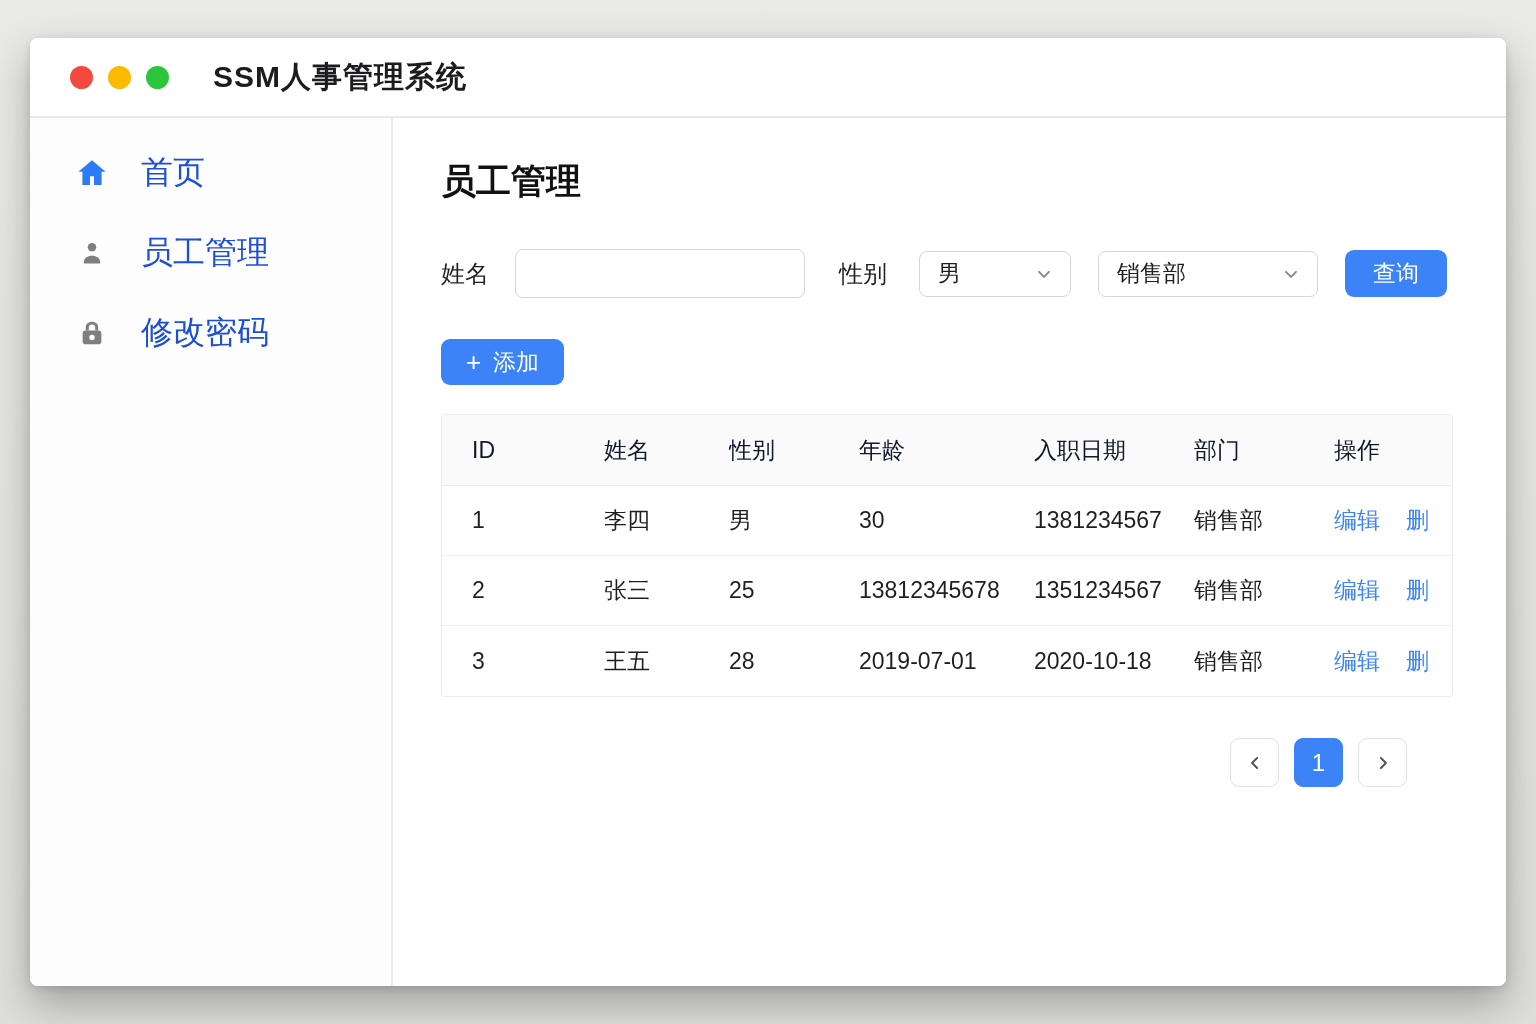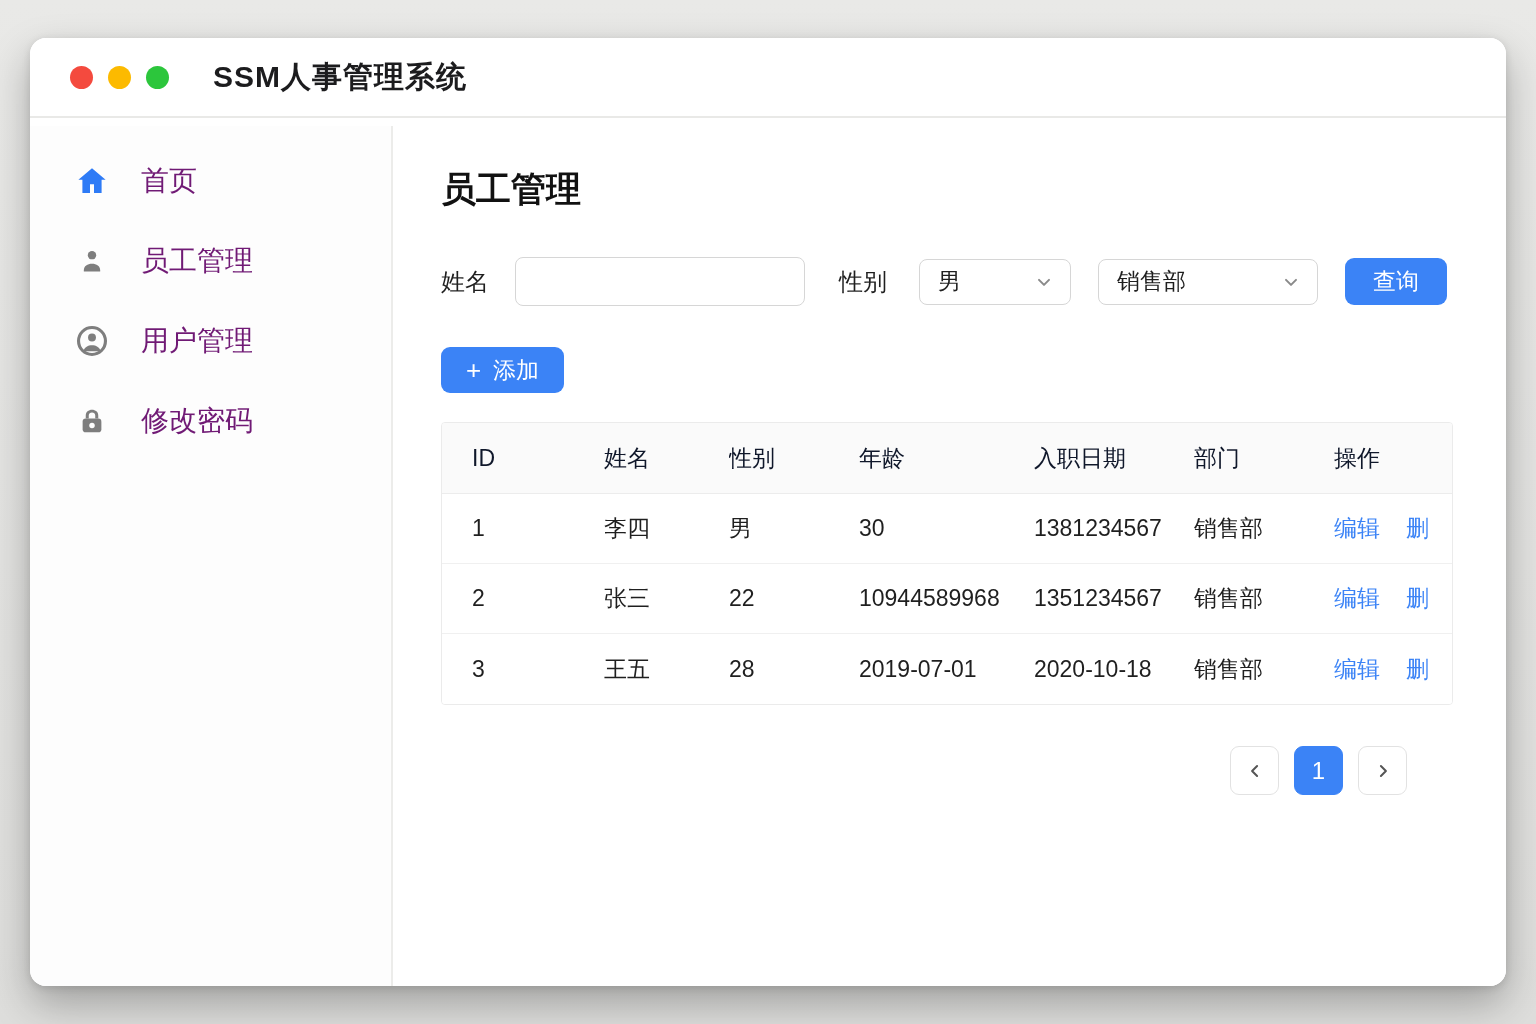--- a/index.html
+++ b/index.html
@@ -15,12 +15,11 @@
     left: 30px; top: 38px;
     width: 1476px; height: 948px;
     background: #ffffff;
-    border-radius: 16px;
+    border-radius: 8px;
     box-shadow: 0 18px 40px rgba(0,0,0,0.28), 0 2px 8px rgba(0,0,0,0.12);
     overflow: hidden;
     display: flex;
     flex-direction: column;
-    gap: 8px;
   }
   
   .titlebar {

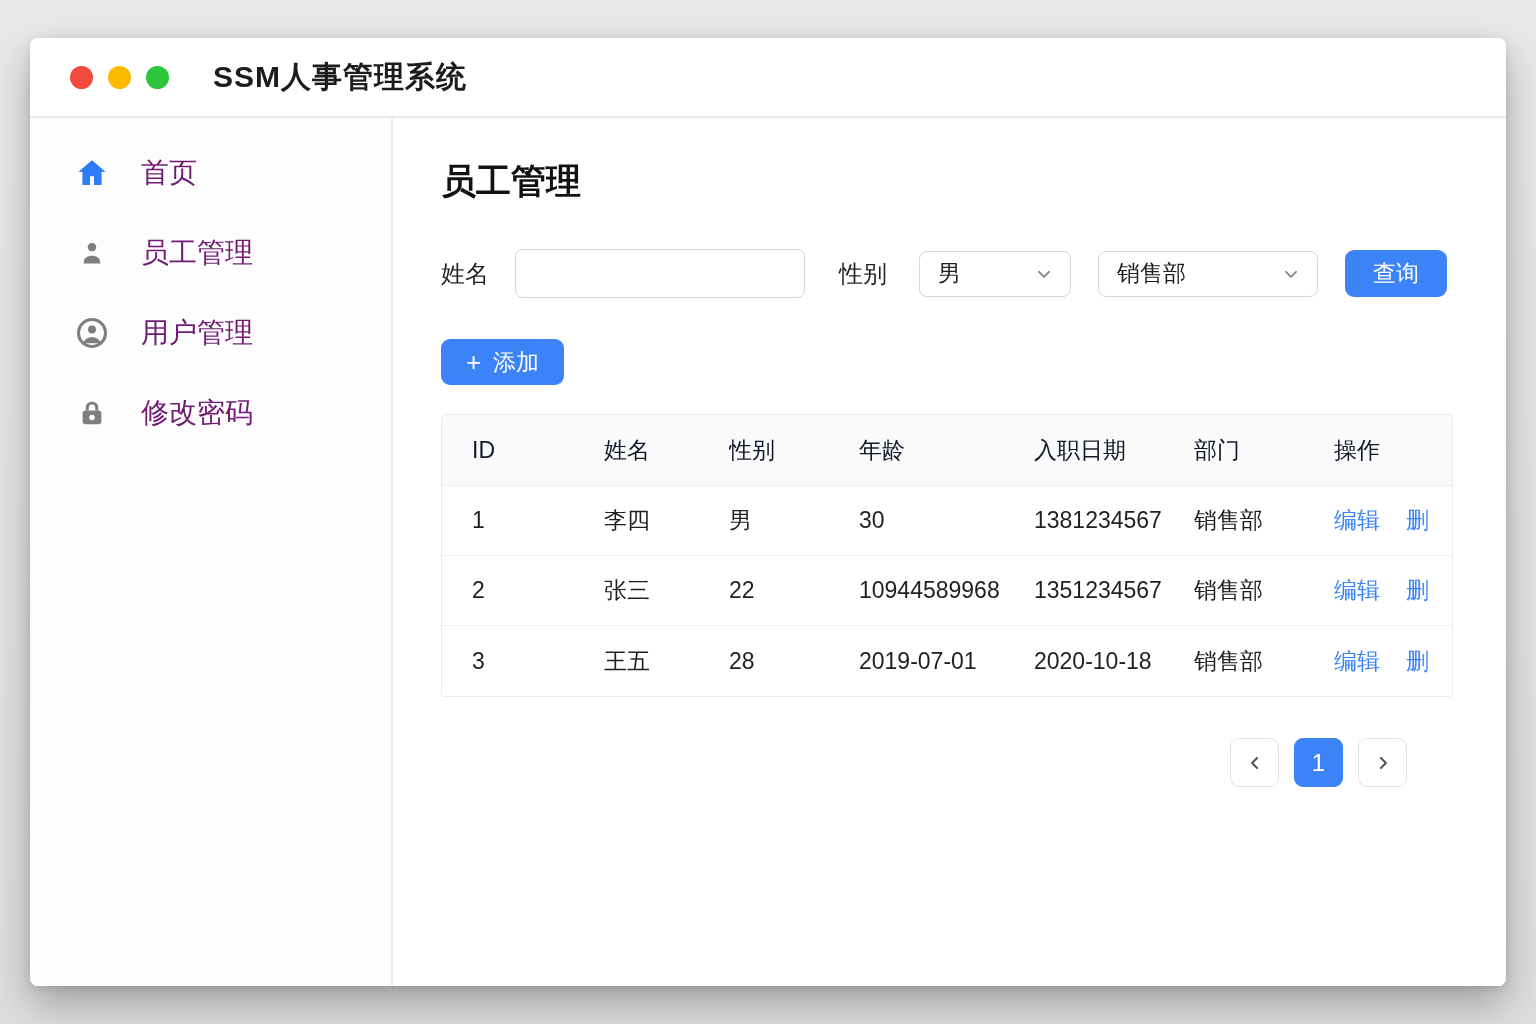--- a/index.html
+++ b/index.html
@@ -62,7 +62,7 @@
   }
   .side-item .icon { width: 34px; height: 34px; display: flex; align-items: center; justify-content: center; }
   .side-item .icon svg { display: block; }
-  .side-item .label { margin-left: 32px; font-size: 28px; color: #701a75; }
+  .side-item .label { margin-left: 32px; font-size: 32px; color: #1d4ed8; }
   
   .main { flex: 1; padding: 40px 56px 0 48px; background: #ffffff; }
   .page-title { font-size: 35px; font-weight: 700; color: #111; }

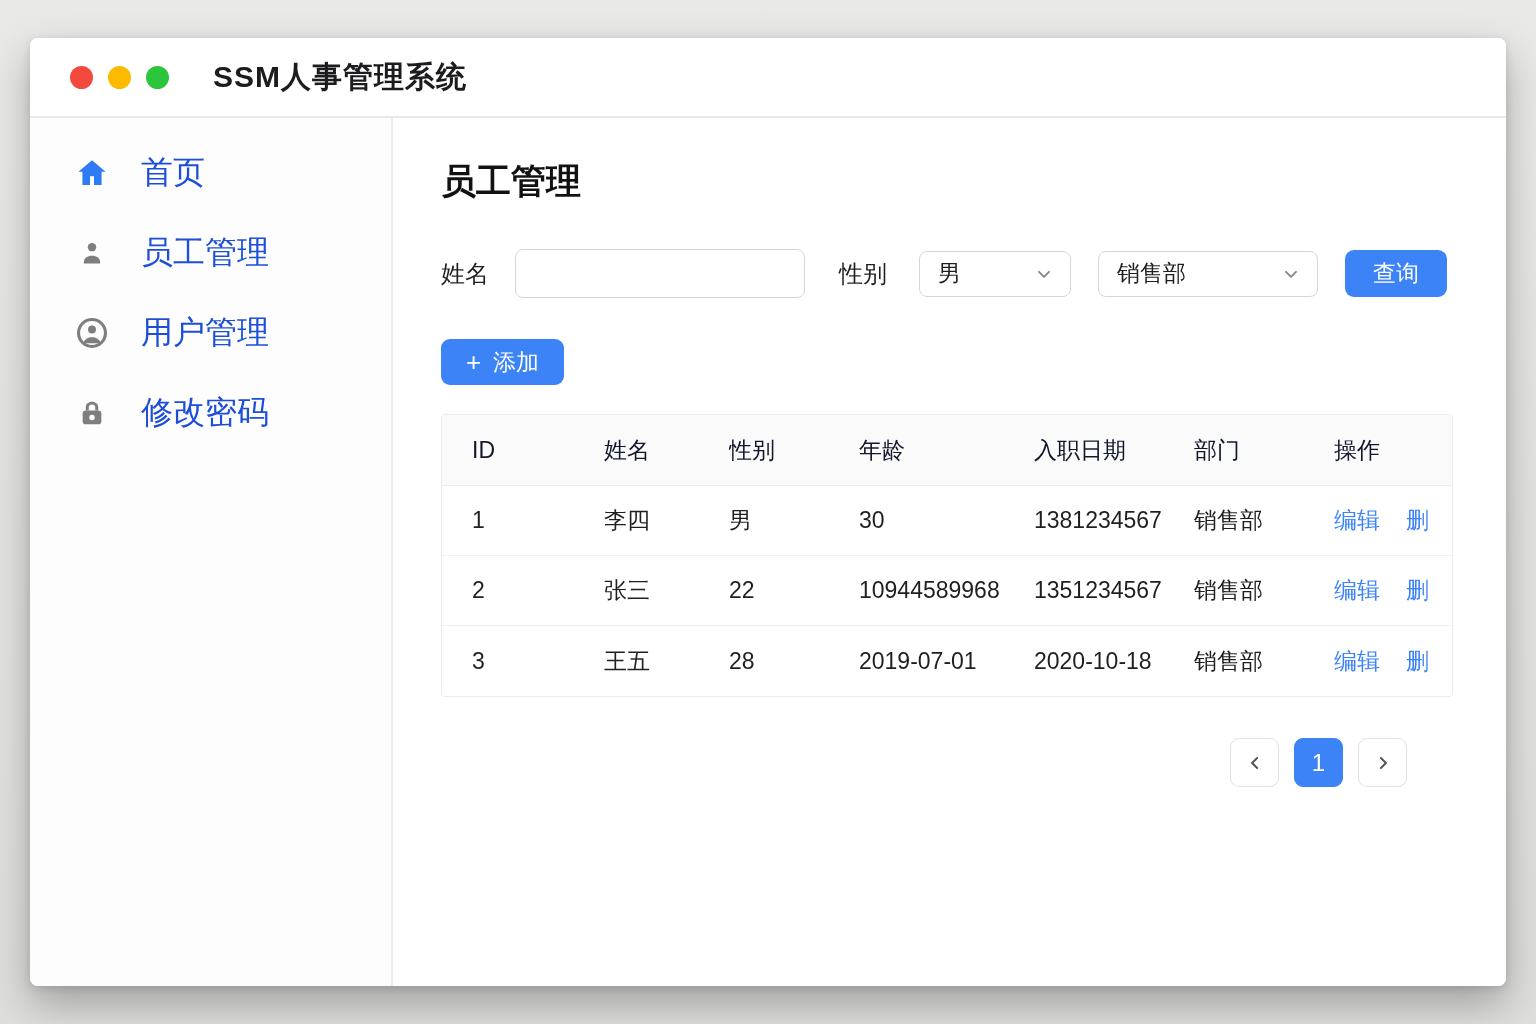--- a/index.html
+++ b/index.html
@@ -218,16 +218,6 @@
           </svg>
         </span>
         <span class="label">员工管理</span>
-      </div>
-      <div class="side-item">
-        <span class="icon">
-          <svg width="34" height="34" viewBox="0 0 24 24" fill="none" stroke="#7e7e7e" stroke-width="2.2">
-            <circle cx="12" cy="12" r="9.5"></circle>
-            <circle cx="12" cy="9.5" r="2.8" fill="#7e7e7e" stroke="none"></circle>
-            <path d="M5.8 19.2c1-2.8 3.4-4.2 6.2-4.2s5.2 1.4 6.2 4.2" fill="#7e7e7e" stroke="none"></path>
-          </svg>
-        </span>
-        <span class="label">用户管理</span>
       </div>
       <div class="side-item">
         <span class="icon">

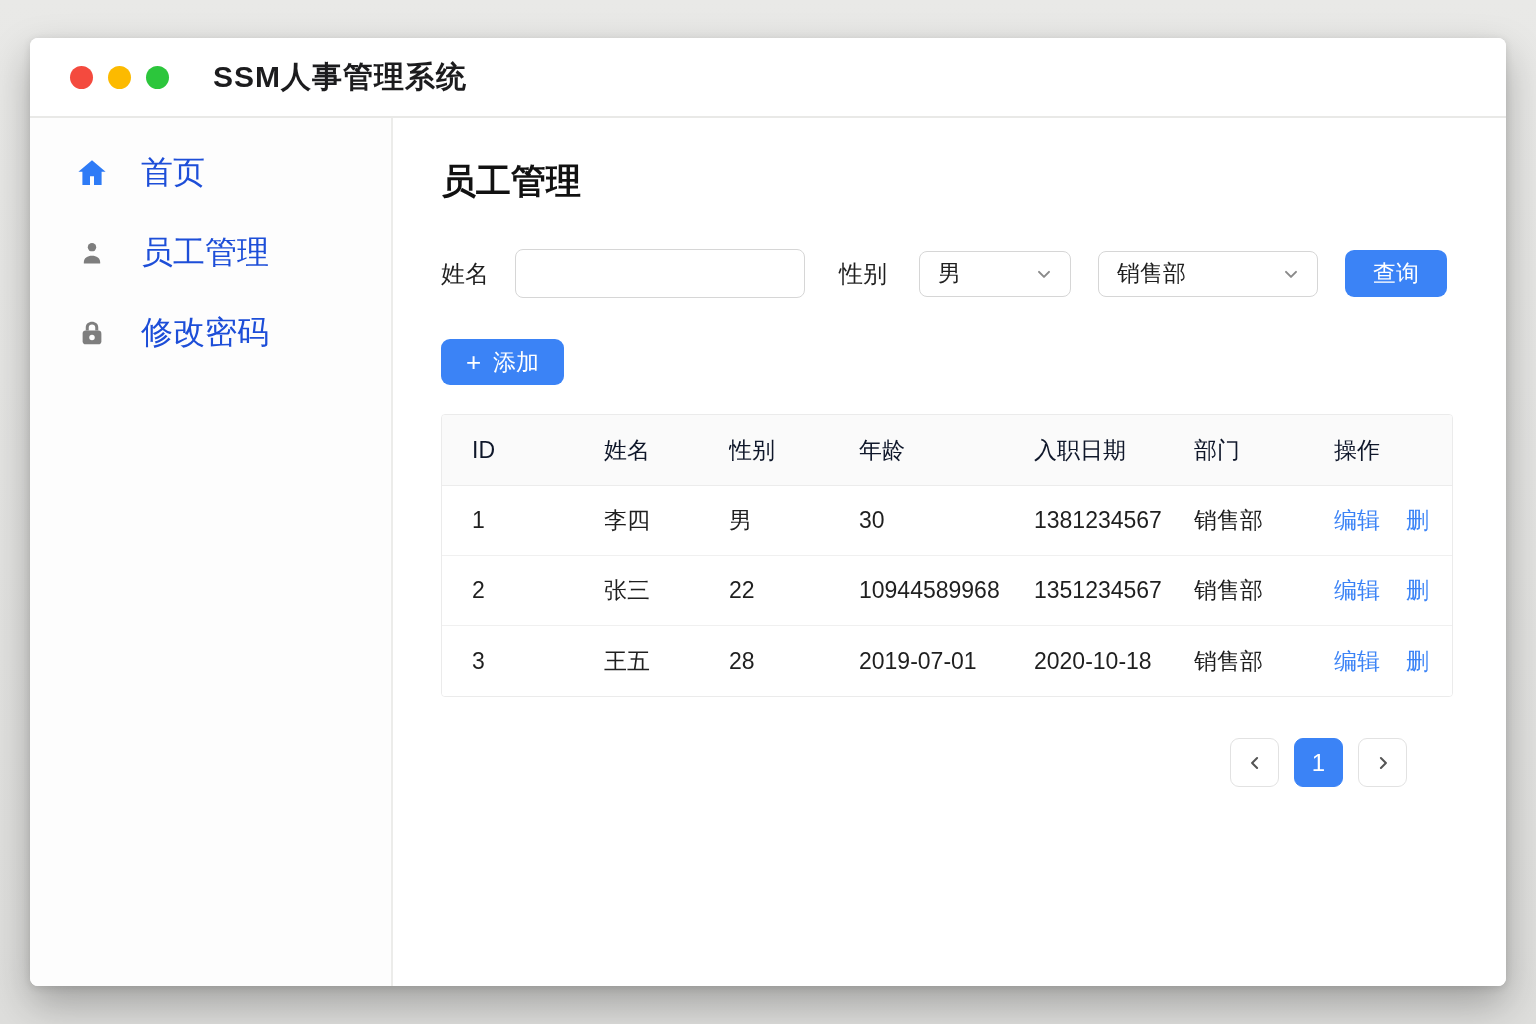--- a/index.html
+++ b/index.html
@@ -291,7 +291,7 @@
         <div class="trow body">
           <div class="cell">2</div>
           <div class="cell">张三</div>
-          <div class="cell">22</div>
+          <div class="cell">25</div>
           <div class="cell">10944589968</div>
           <div class="cell">1351234567</div>
           <div class="cell">销售部</div>

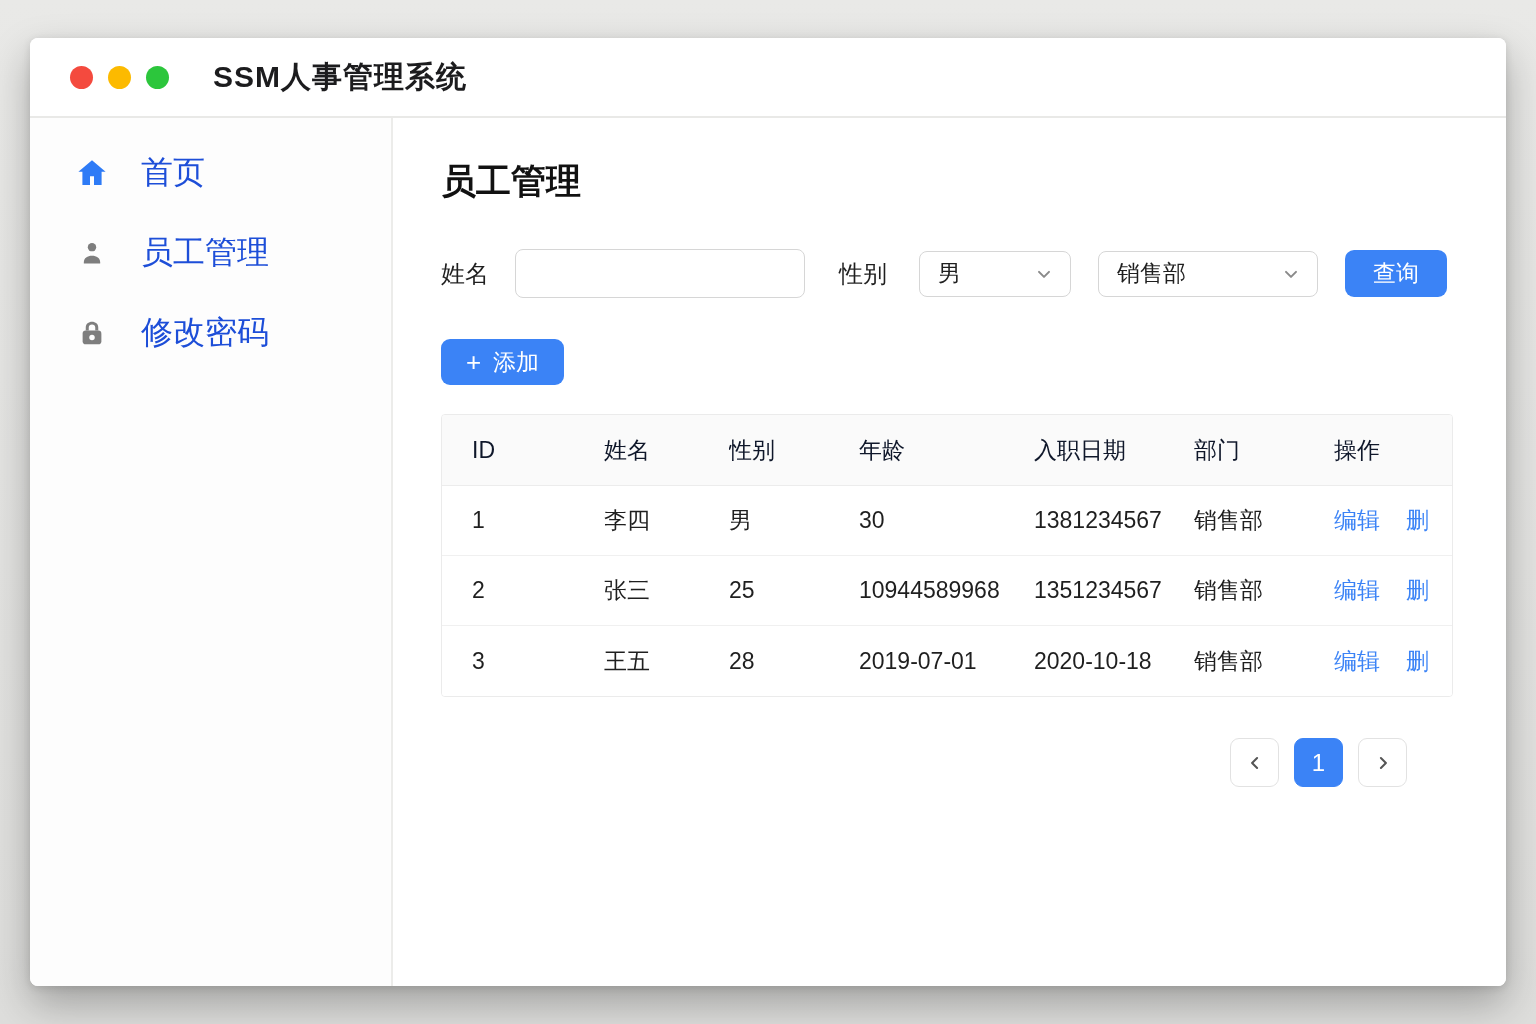--- a/index.html
+++ b/index.html
@@ -292,7 +292,7 @@
           <div class="cell">2</div>
           <div class="cell">张三</div>
           <div class="cell">25</div>
-          <div class="cell">10944589968</div>
+          <div class="cell">13812345678</div>
           <div class="cell">1351234567</div>
           <div class="cell">销售部</div>
           <div class="cell actions">

